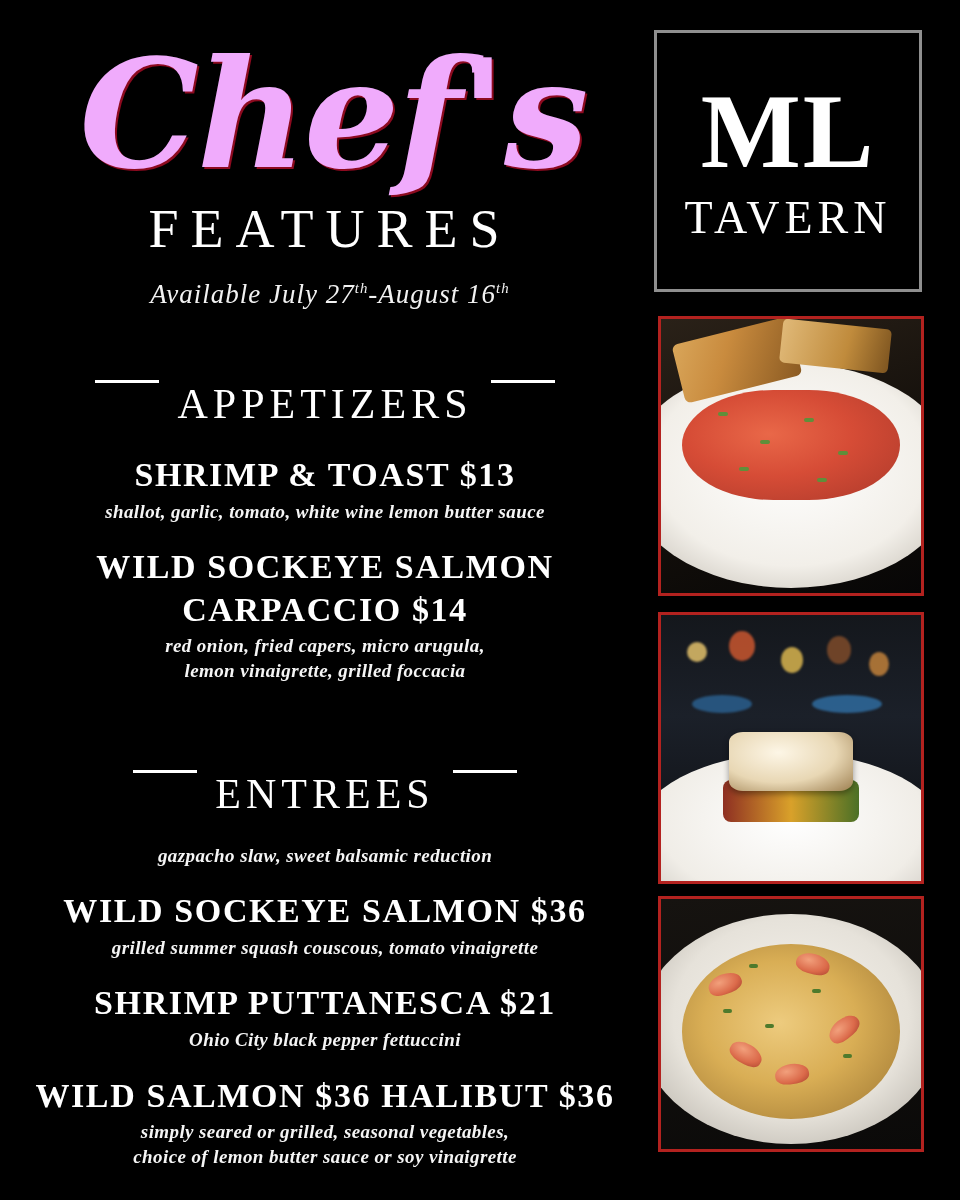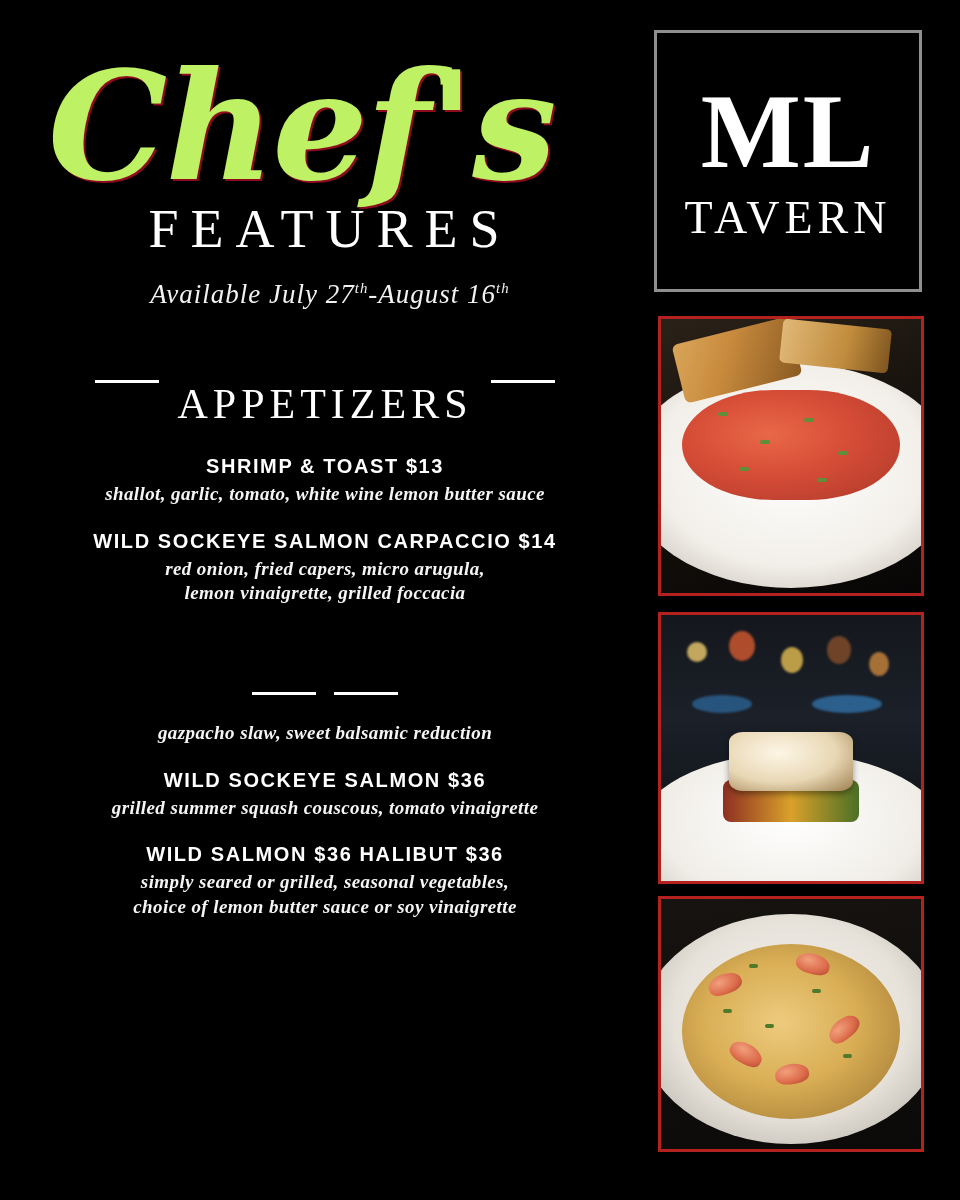--- a/index.html
+++ b/index.html
@@ -29,10 +29,10 @@
   .chefs-script {
     position: absolute;
     left: 48px;
-    top: 36px;
+    top: 24px;
     width: 570px;
     height: 180px;
-    color: #bef264;
+    color: #f0abfc;
     font-family: "DejaVu Serif", serif;
     font-style: italic;
     font-size: 150px;
@@ -41,6 +41,7 @@
     letter-spacing: -2px;
     white-space: nowrap;
     text-shadow: 2px 2px 0 #8d0a1f;
+    text-align: center;
   }
 
   .features-word {

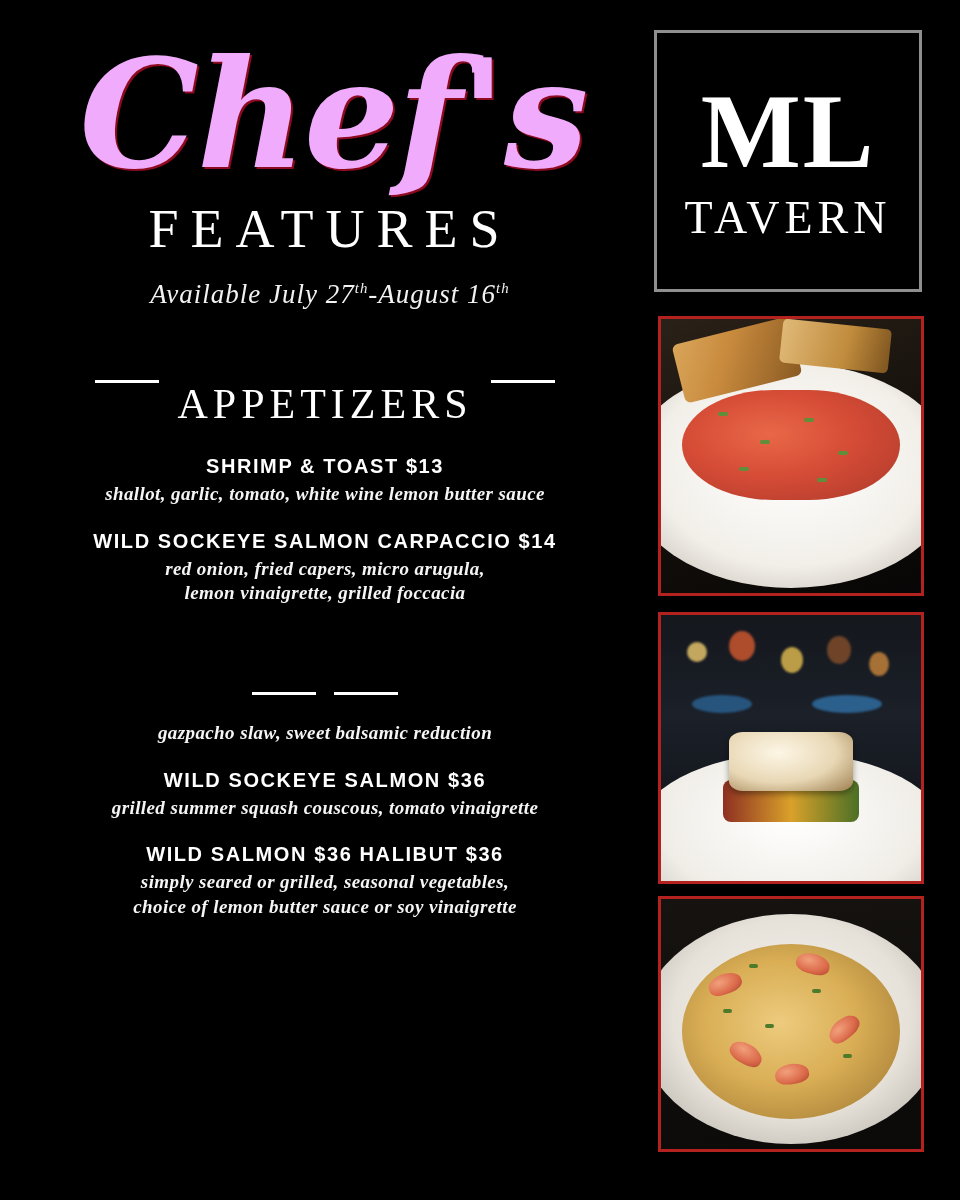--- a/index.html
+++ b/index.html
@@ -144,9 +144,9 @@
   .item:last-child { margin-bottom: 0; }
 
   .item-name {
-    font-family: Liberation Sans, sans-serif;
+    font-family: Liberation Serif, serif;
     font-weight: 700;
-    font-size: 20px;
+    font-size: 34px;
     letter-spacing: 1.6px;
     color: #ffffff;
     line-height: 1.25;

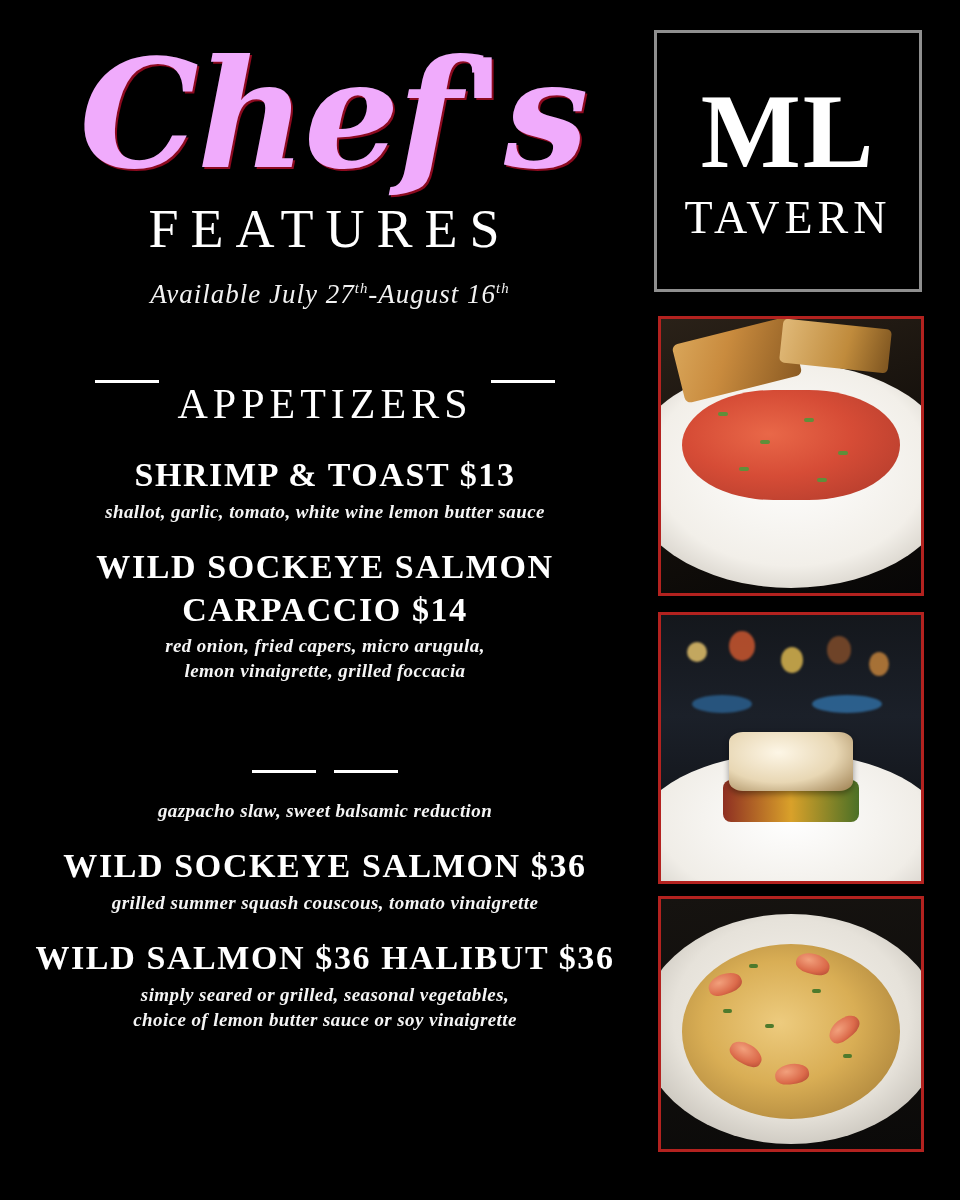--- a/index.html
+++ b/index.html
@@ -258,6 +258,7 @@
   <div class="section">
     <div class="section-title-row">
       <span class="rule"></span>
+      <span class="section-title">ENTREES</span>
       <span class="rule"></span>
     </div>
 

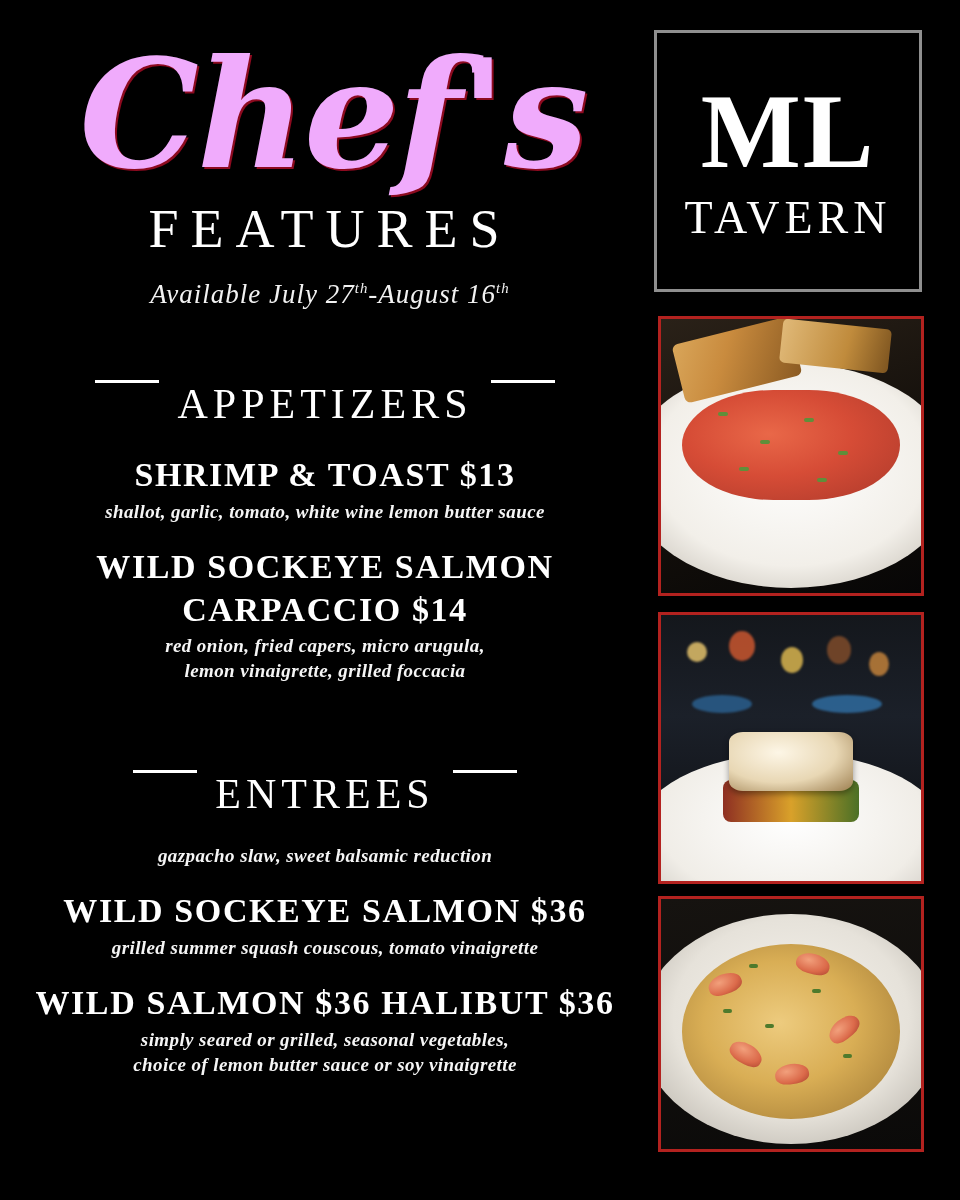--- a/index.html
+++ b/index.html
@@ -271,6 +271,10 @@
       <div class="item-desc">grilled summer squash couscous, tomato vinaigrette</div>
     </div>
 
+    <div class="item">
+      <div class="item-name">SHRIMP PUTTANESCA   $21</div>
+      <div class="item-desc">Ohio City black pepper fettuccini</div>
+    </div>
 
     <div class="item">
       <div class="item-name">WILD SALMON $36      HALIBUT $36</div>

